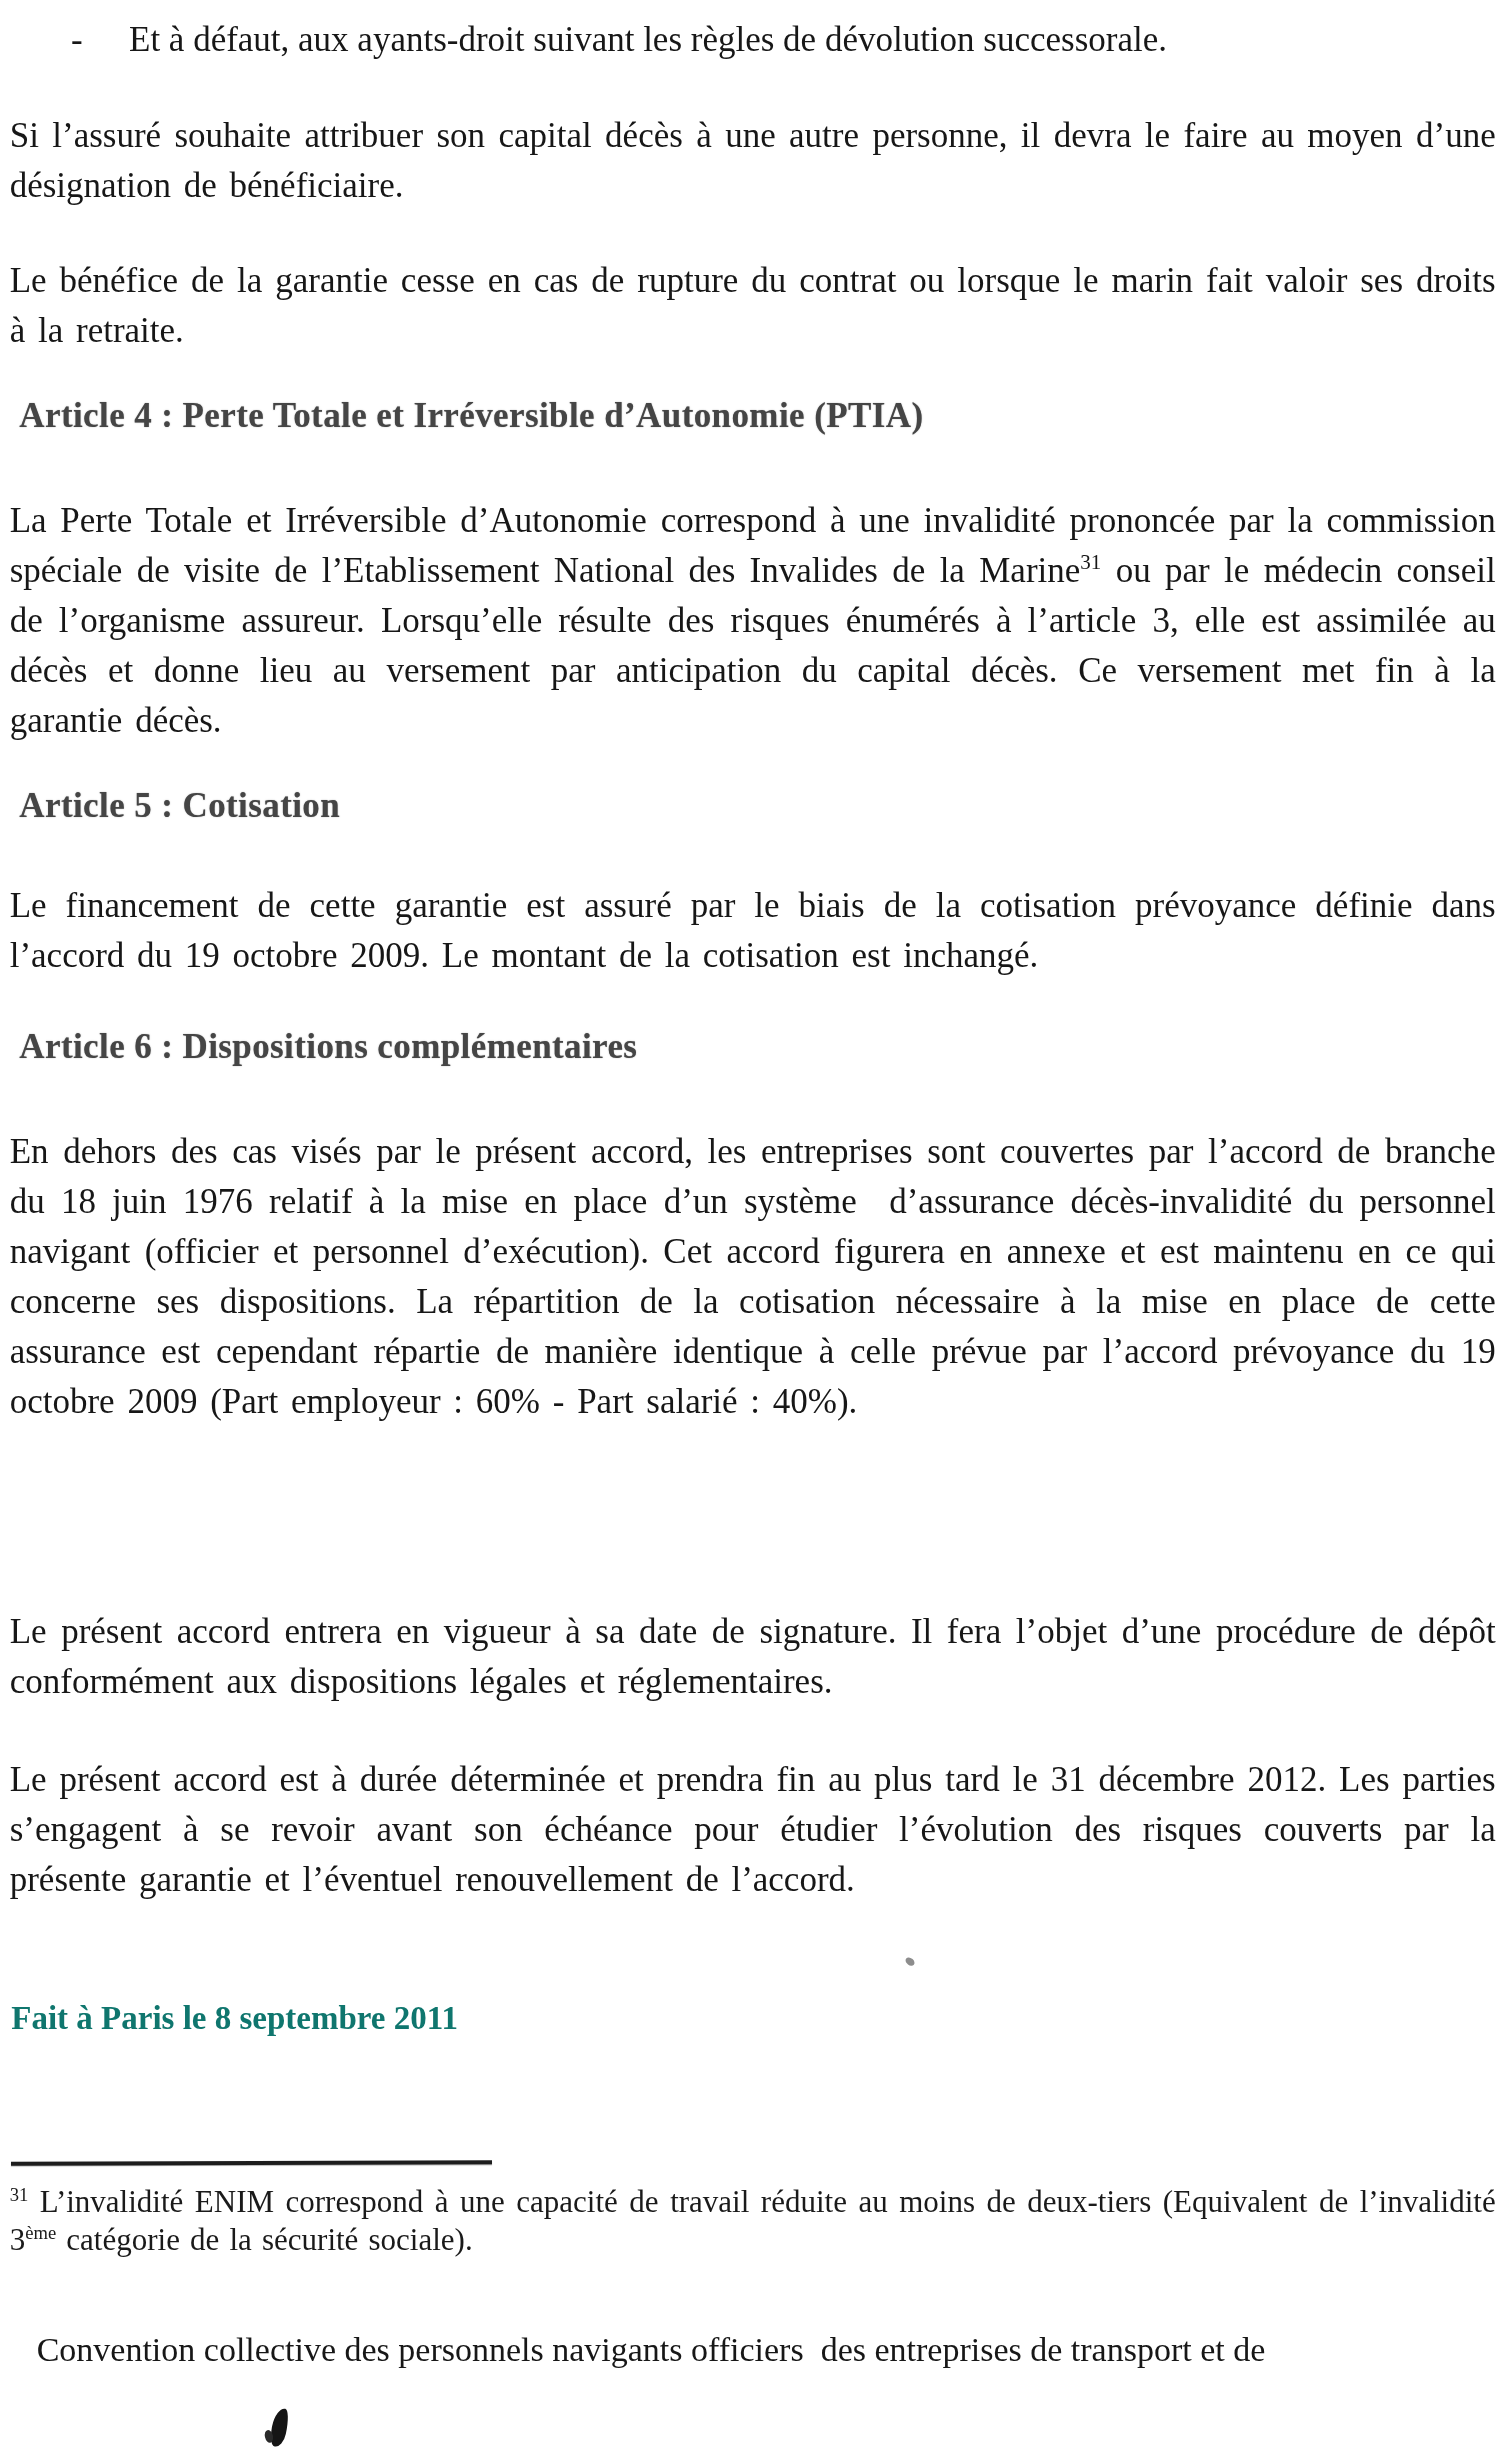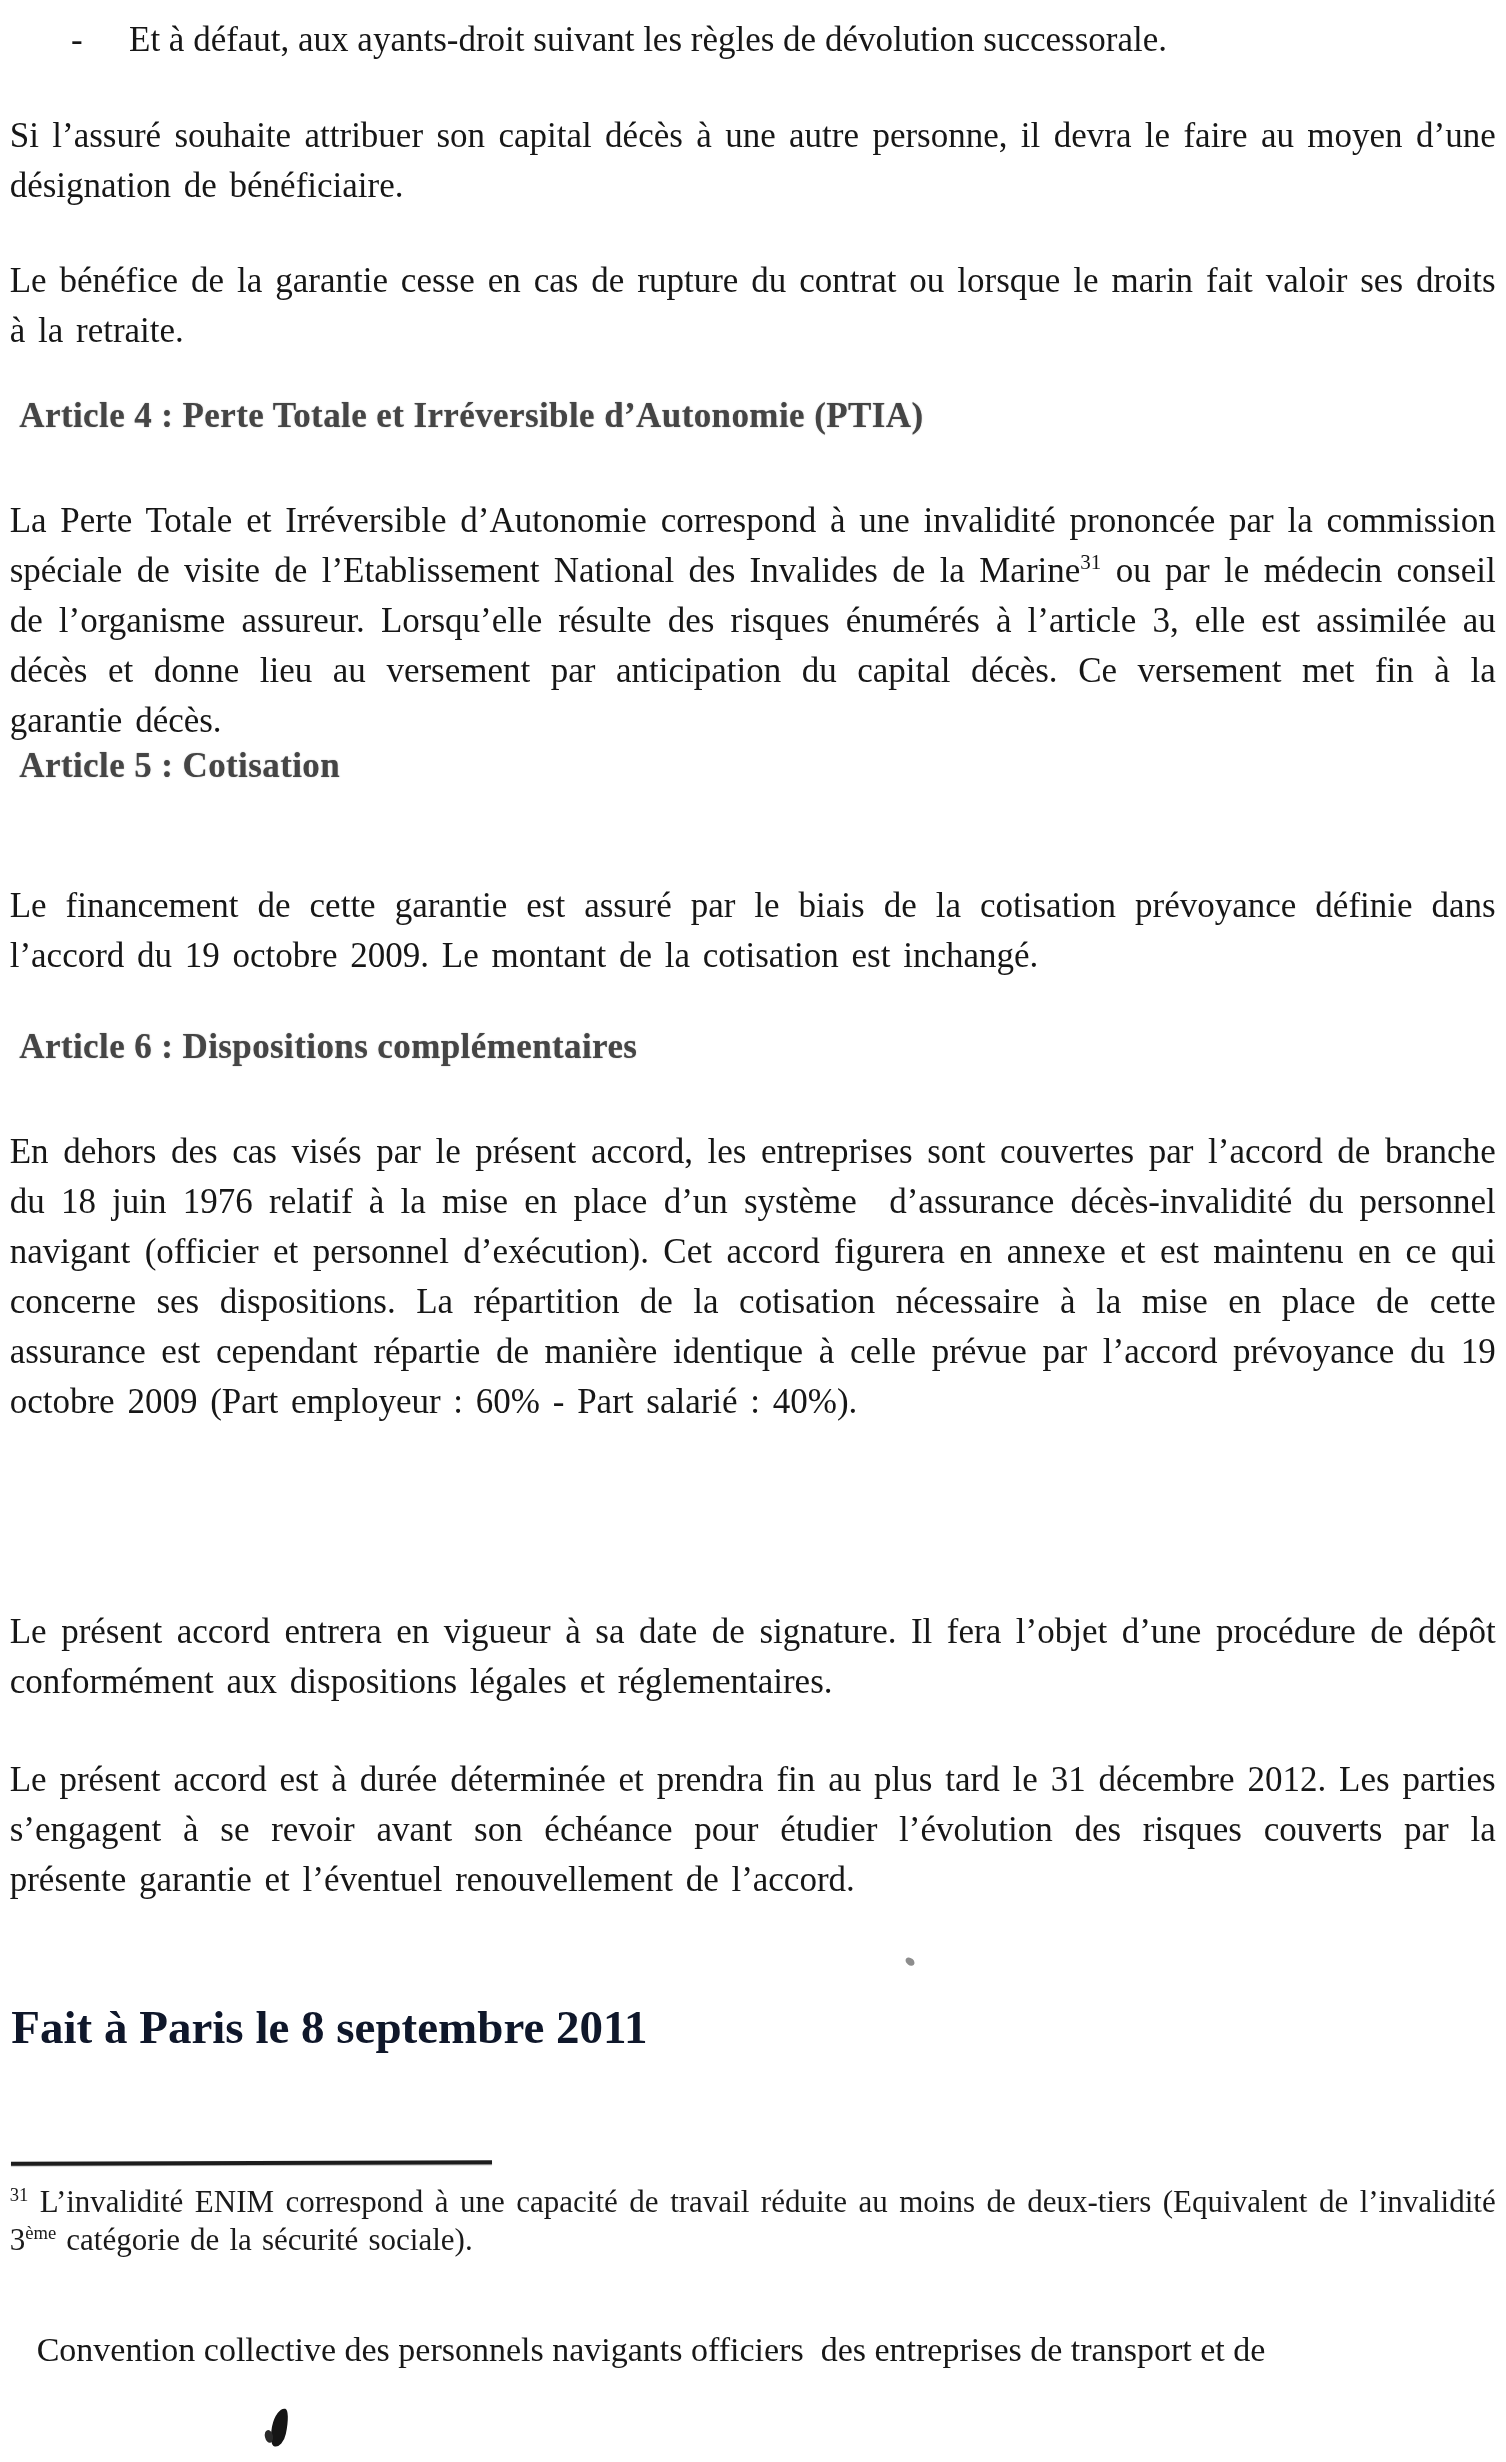--- a/index.html
+++ b/index.html
@@ -119,7 +119,7 @@
     <span>La Perte Totale et Irréversible d’Autonomie correspond à une invalidité prononcée par la commission spéciale de visite de l’Etablissement National des Invalides de la Marine</span><sup class="sup">31</sup><span> ou par le médecin conseil de l’organisme assureur. Lorsqu’elle résulte des risques énumérés à l’article 3, elle est assimilée au décès et donne lieu au versement par anticipation du capital décès. Ce versement met fin à la garantie décès.</span>
   </div>
 
-  <div class="abs heading" style="left:19.3px; top:746px;">Article 5 : Cotisation</div>
+  <div class="abs heading" style="left:19.3px; top:786px;">Article 5 : Cotisation</div>
 
   <div class="abs body-text" style="left:9.7px; top:881px; width:1486px;">Le financement de cette garantie est assuré par le biais de la cotisation prévoyance définie dans l’accord du 19 octobre 2009. Le montant de la cotisation est inchangé.</div>
 

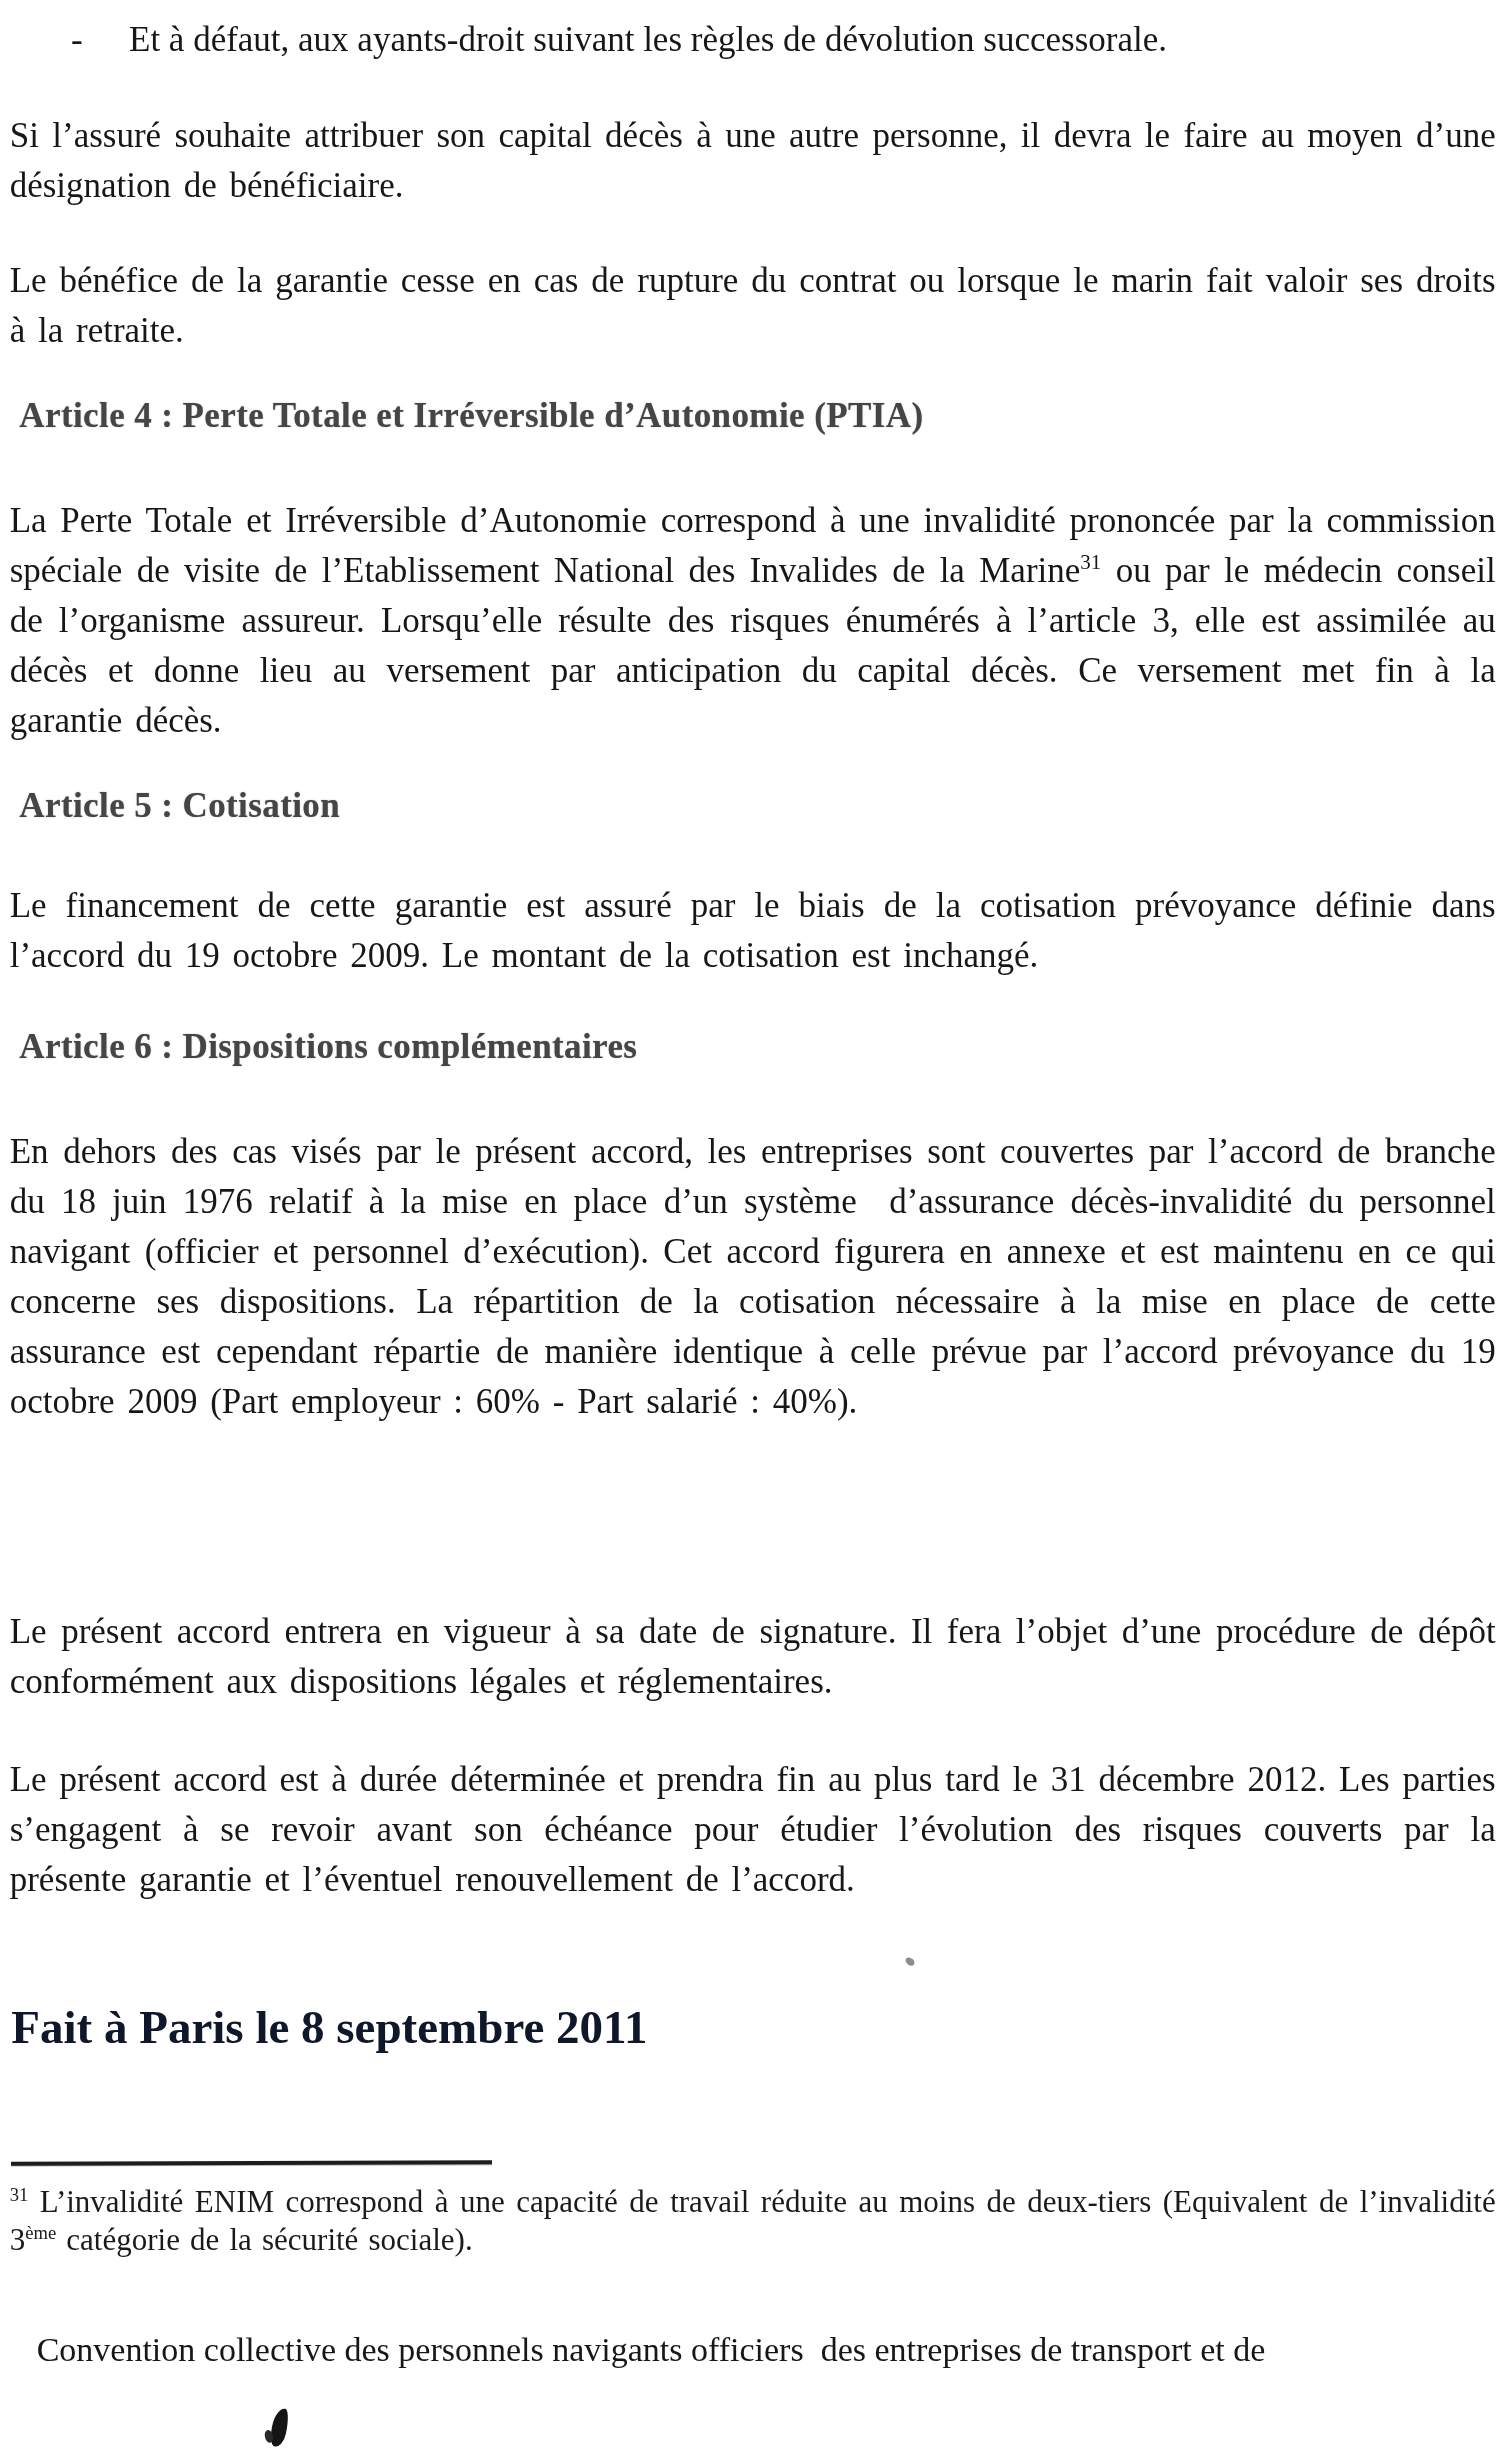--- a/index.html
+++ b/index.html
@@ -37,9 +37,9 @@
     white-space: nowrap;
   }
   .signature {
-    font-size: 47px;
+    font-size: 33px;
     font-weight: bold;
-    color: #0f172a;
+    color: #0f766e;
     white-space: nowrap;
   }
   .footnote-text {

